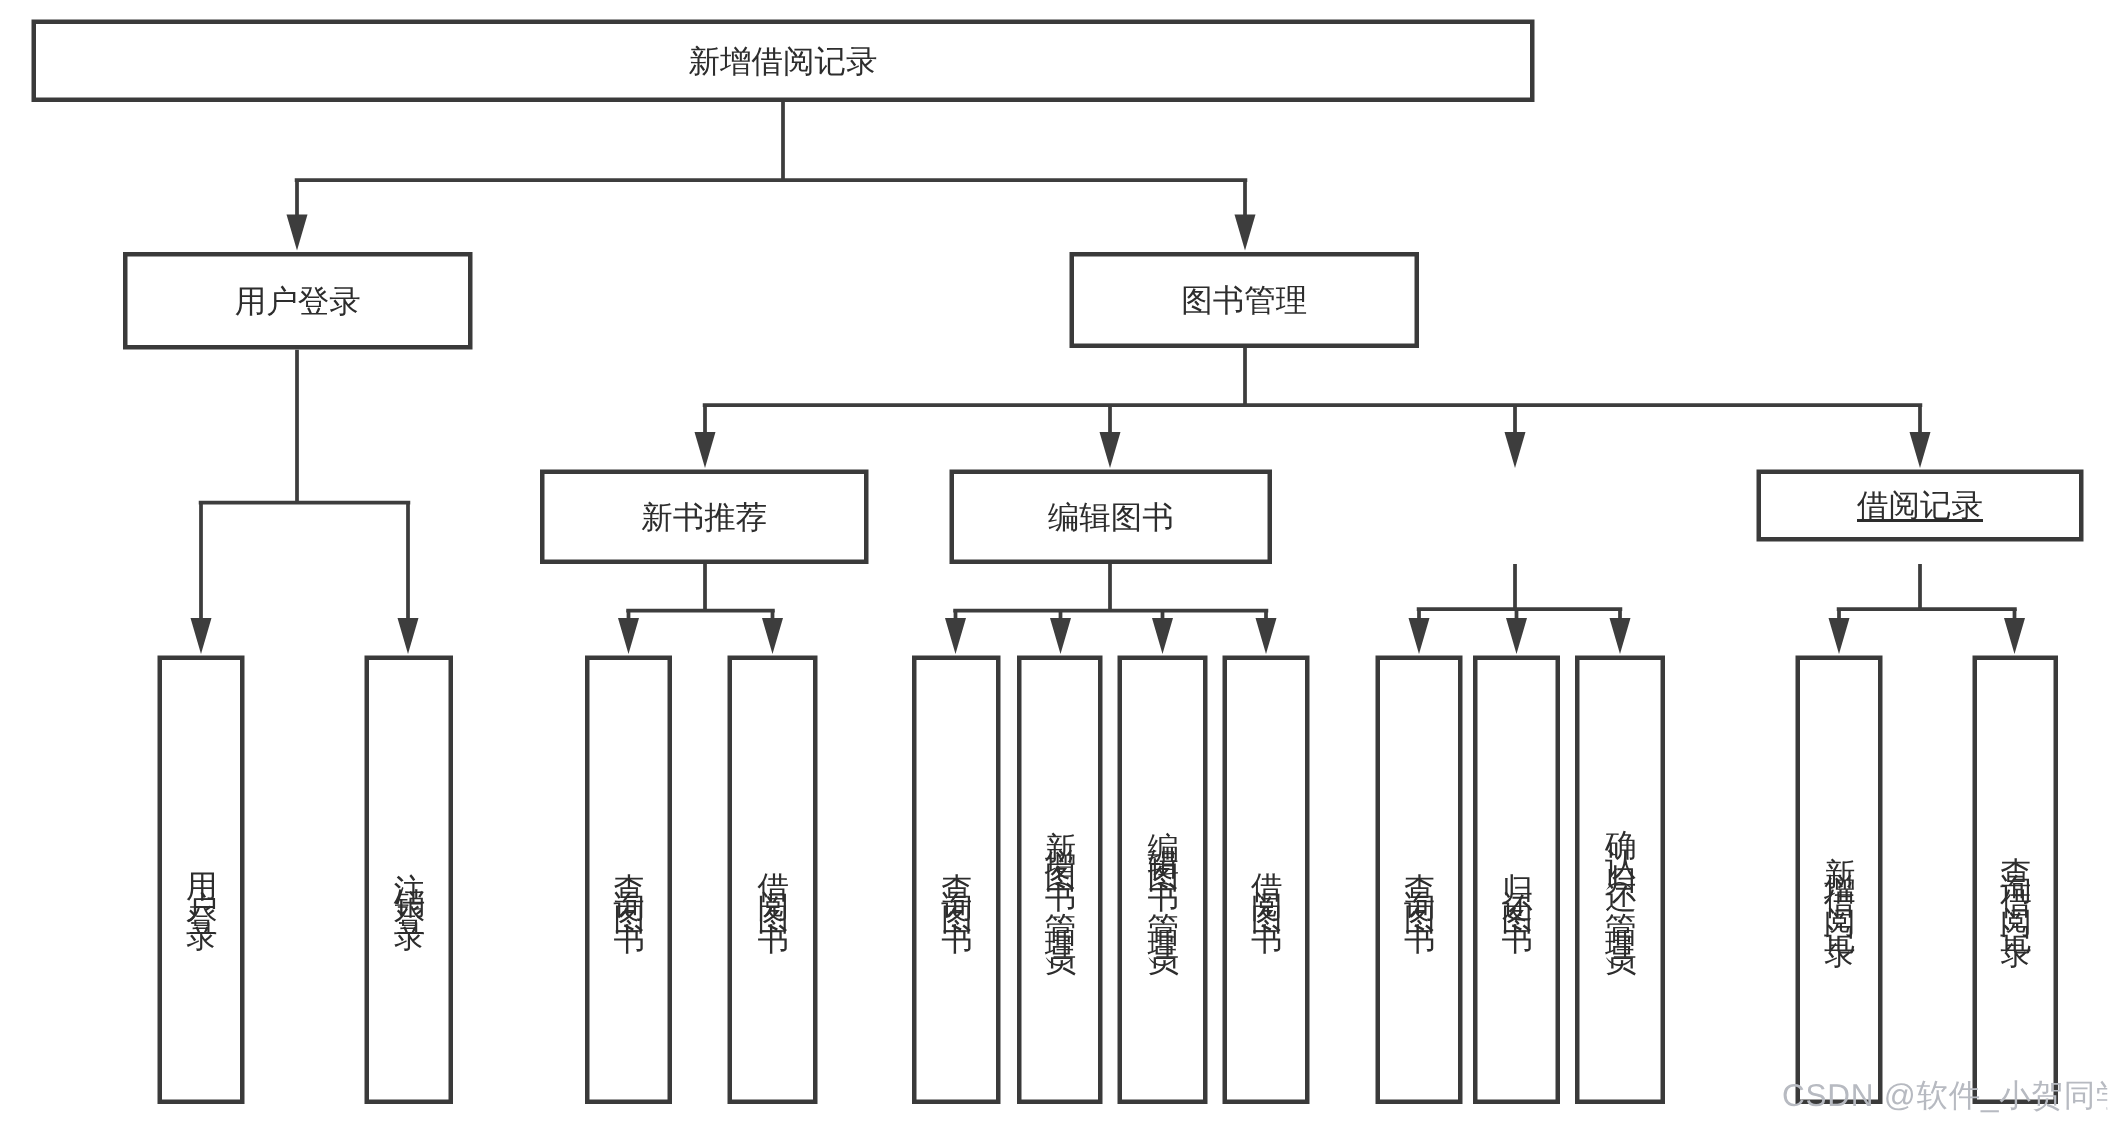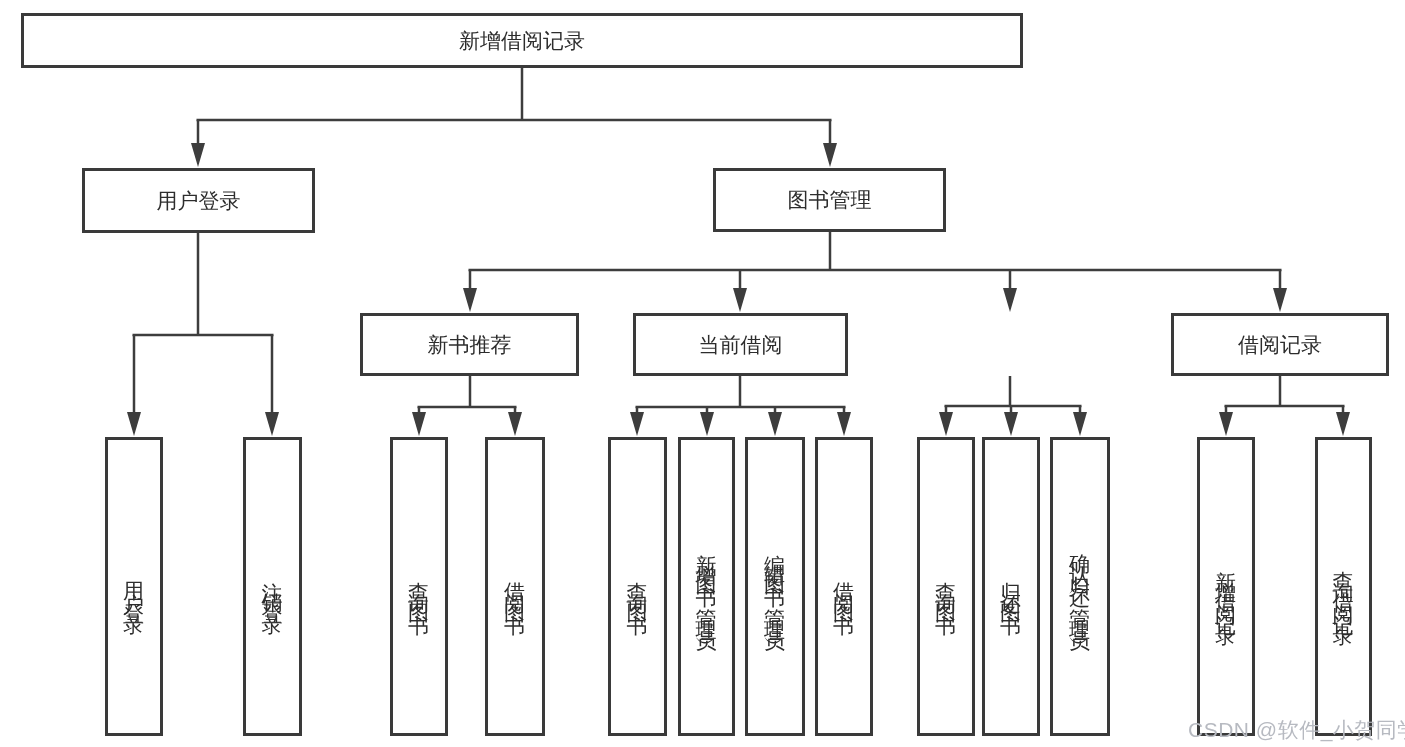--- a/index.html
+++ b/index.html
@@ -131,7 +131,7 @@
     <span>新书推荐</span>
   </div>
   <div class="box" style="left:633px;top:313px;width:215px;height:63px;">
-    <span>当前借阅</span>
+    <span>编辑图书</span>
   </div>
   <div class="box" style="left:1171px;top:313px;width:218px;height:63px;">
     <span>借阅记录</span>

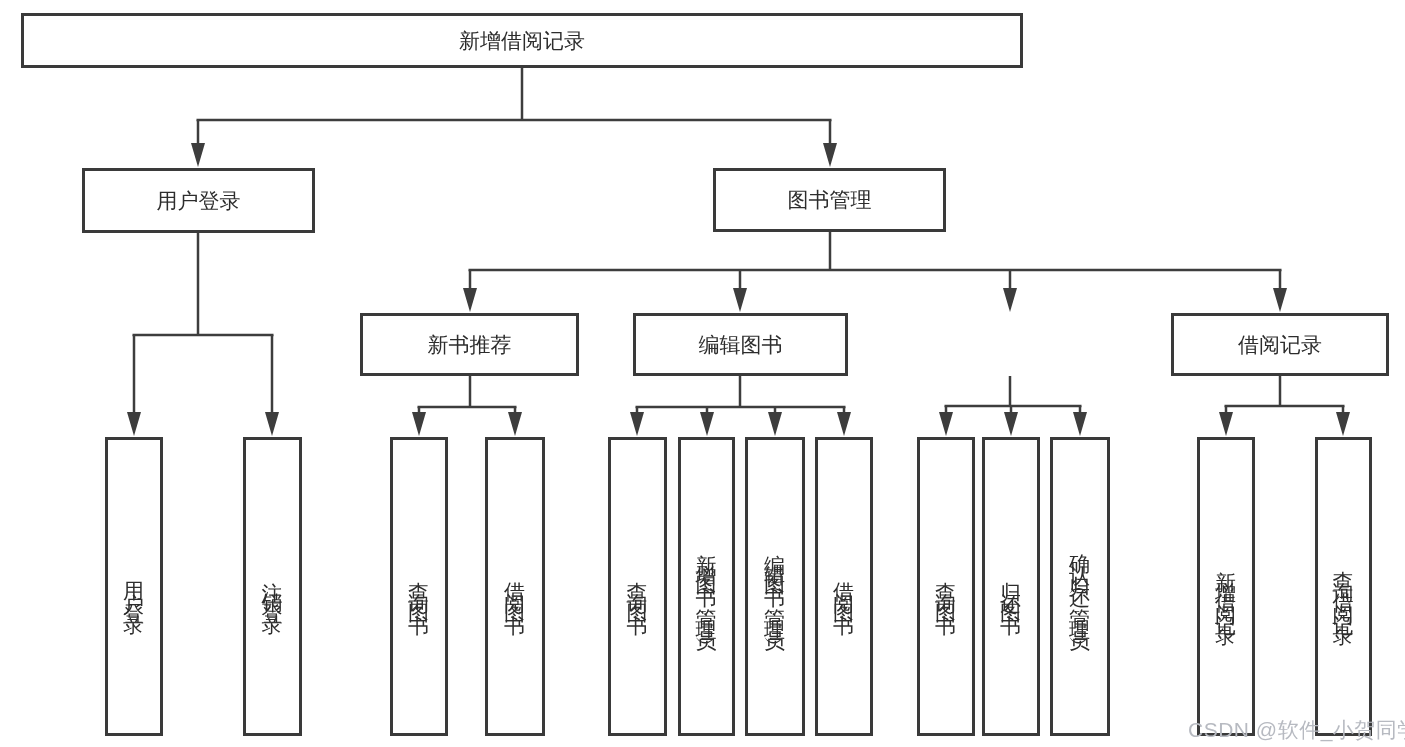--- a/index.html
+++ b/index.html
@@ -133,7 +133,7 @@
   <div class="box" style="left:633px;top:313px;width:215px;height:63px;">
     <span>编辑图书</span>
   </div>
-  <div class="box" style="left:1171px;top:313px;width:218px;height:63px;">
+  <div class="box" style="left:1171px;top:313px;width:218px;height:48px;text-decoration:underline;">
     <span>借阅记录</span>
   </div>
 

